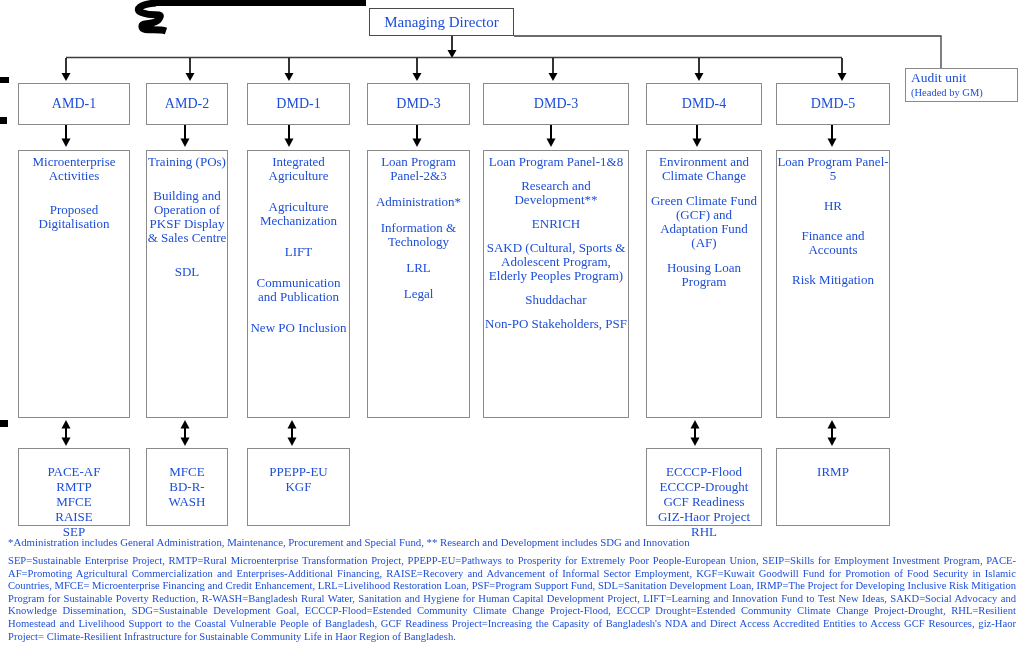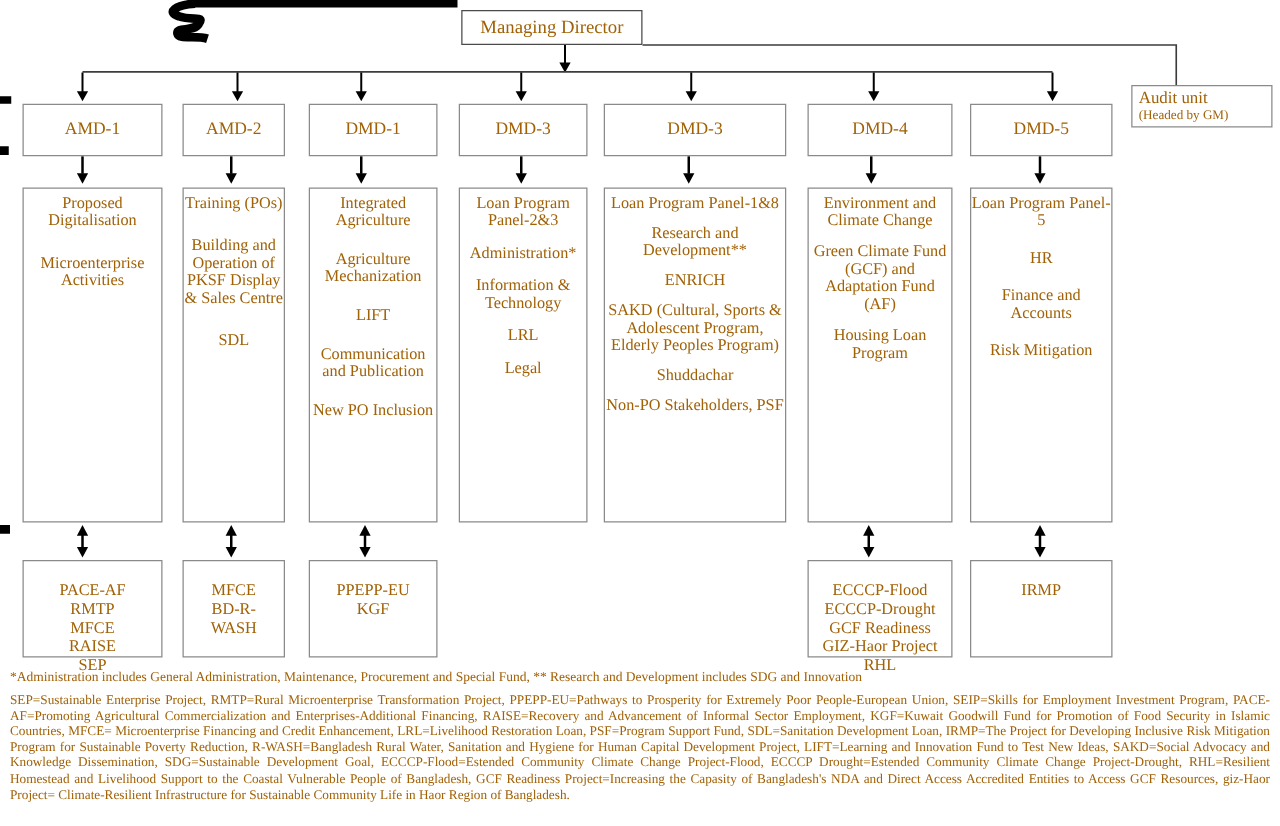--- a/index.html
+++ b/index.html
@@ -5,7 +5,7 @@
   html,body{margin:0;padding:0;background:#ffffff;}
   .canvas{
     position:relative;width:1024px;height:661px;background:#fff;
-    font-family:"Liberation Serif", serif;color:#a16207;overflow:hidden;
+    font-family:"Liberation Serif", serif;color:#1d4ed8;overflow:hidden;
   }
   svg.connectors{position:absolute;left:0;top:0;pointer-events:none;}
   .box{position:absolute;background:#fff;border:1px solid #8a8a8a;box-sizing:border-box;text-align:center;}

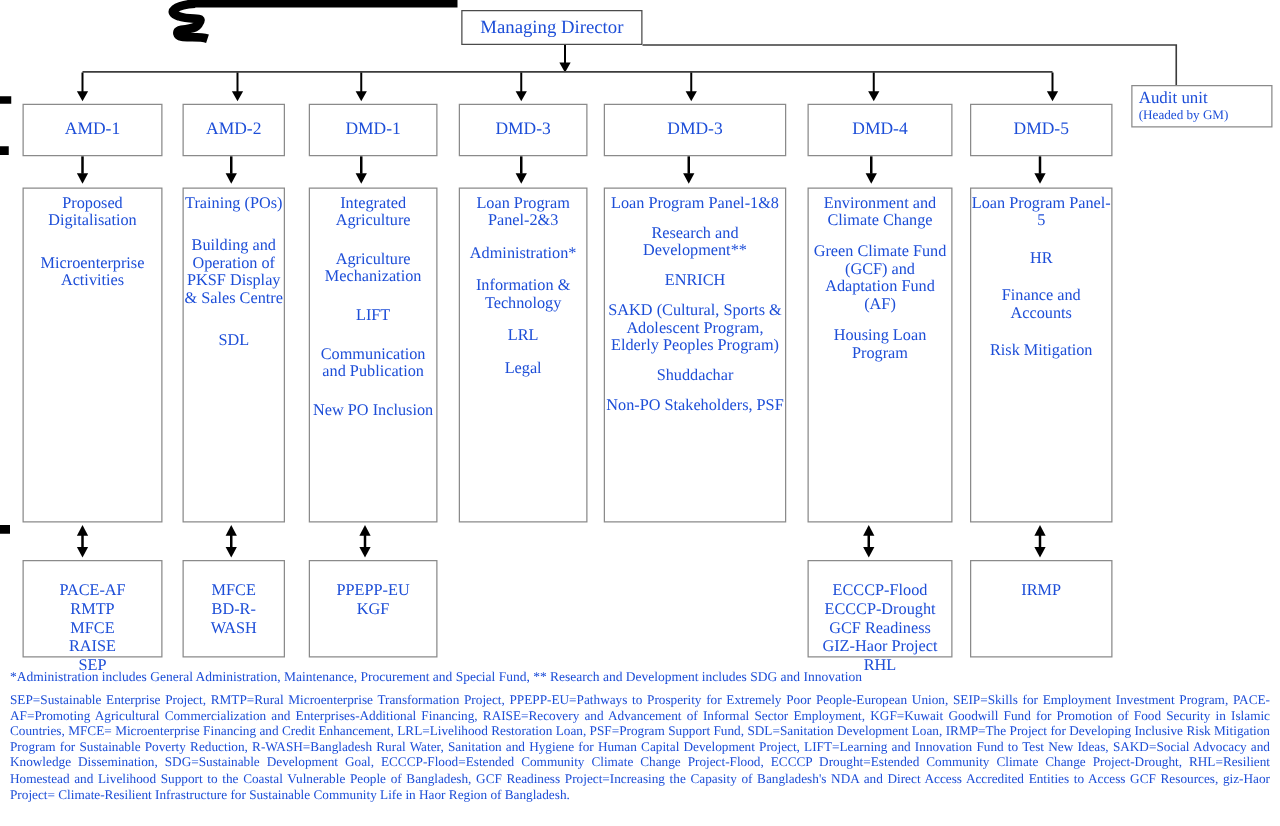--- a/index.html
+++ b/index.html
@@ -146,8 +146,8 @@
         <span>AMD-1</span>
       </div>
     <div class="box lvl3 c1">
+        <div class="org-item">Microenterprise Activities</div>
         <div class="org-item">Proposed Digitalisation</div>
-        <div class="org-item">Microenterprise Activities</div>
       </div>
     <div class="box lvl4 c1">
         <div class="proj-line">PACE-AF</div>

